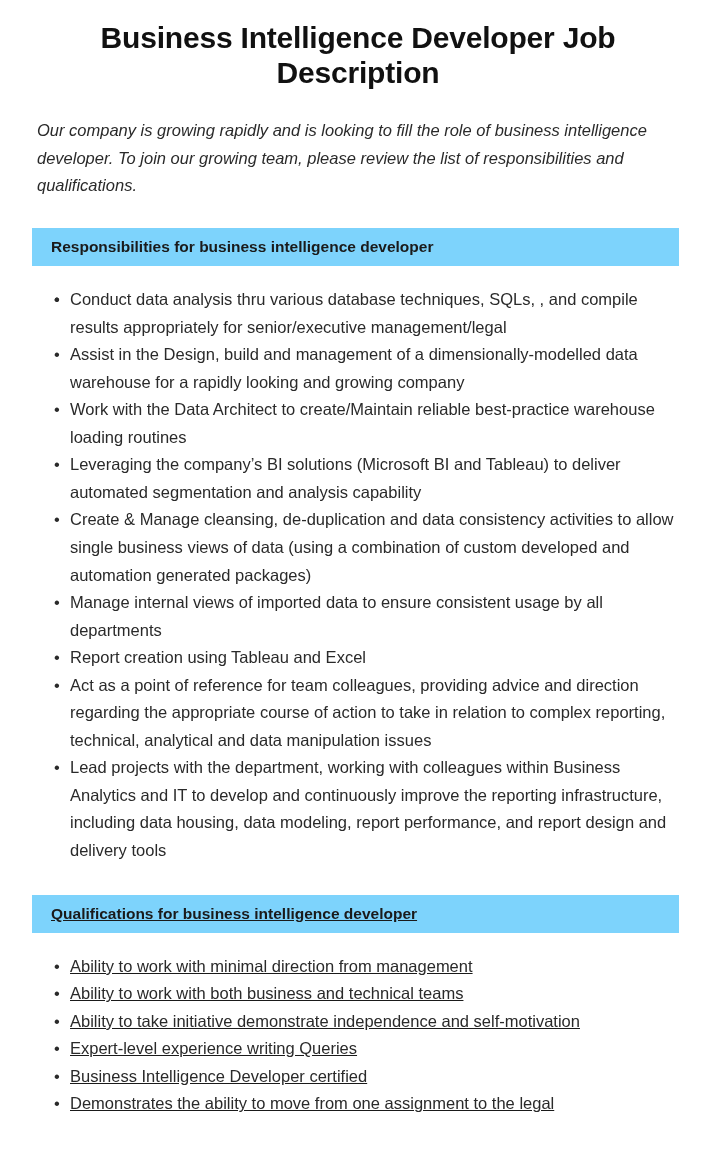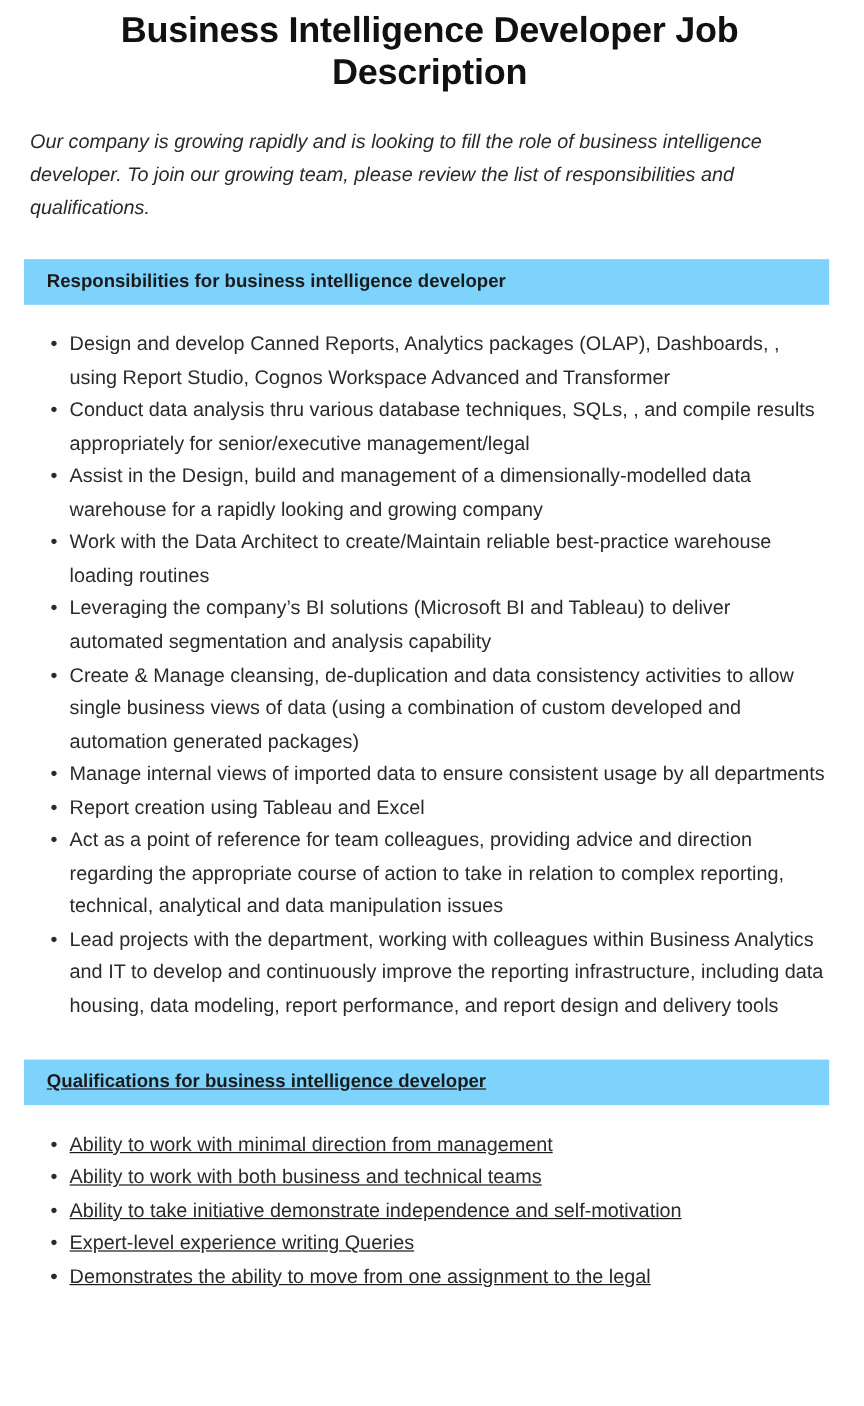--- a/index.html
+++ b/index.html
@@ -17,7 +17,7 @@
   .page {
     width: 716px;
     box-sizing: border-box;
-    padding: 0;
+    padding: 12px;
     position: relative;
   }
   .doc-title {

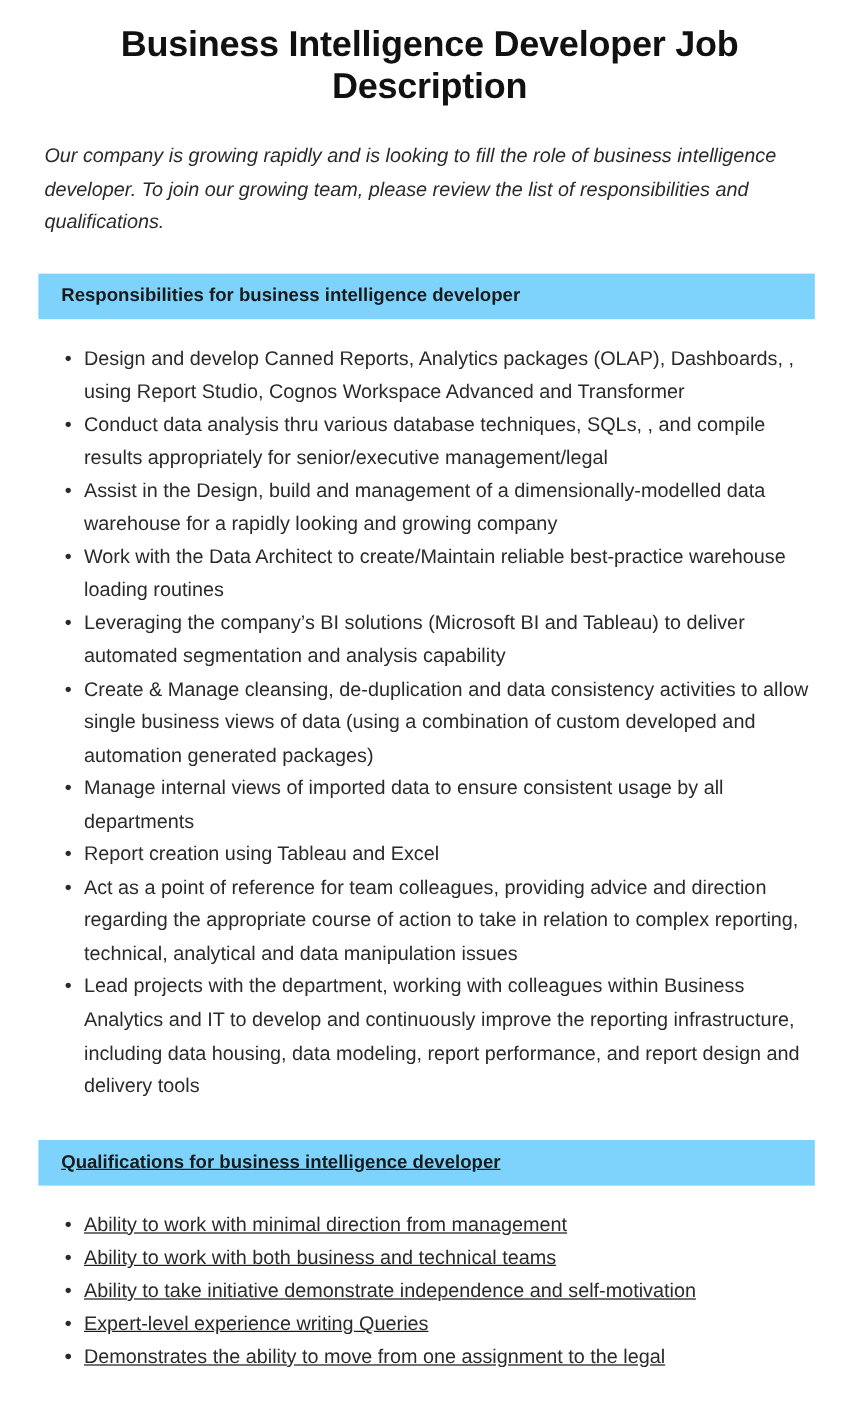--- a/index.html
+++ b/index.html
@@ -93,7 +93,7 @@
   <div class="section">
     <div class="section-header">Responsibilities for business intelligence developer</div>
     <ul class="bullet-list" id="responsibilities-list">
-        <li><span class="bullet-dot">•</span><span>Design and develop Canned Reports, Analytics packages (OLAP), Dashboards, , using Report Studio, Cognos Workspace Advanced and Transformer</span></li>
+        <li><span class="bullet-dot">•</span></li>
         <li><span class="bullet-dot">•</span><span>Conduct data analysis thru various database techniques, SQLs, , and compile results appropriately for senior/executive management/legal</span></li>
         <li><span class="bullet-dot">•</span><span>Assist in the Design, build and management of a dimensionally-modelled data warehouse for a rapidly looking and growing company</span></li>
         <li><span class="bullet-dot">•</span><span>Work with the Data Architect to create/Maintain reliable best-practice warehouse loading routines</span></li>

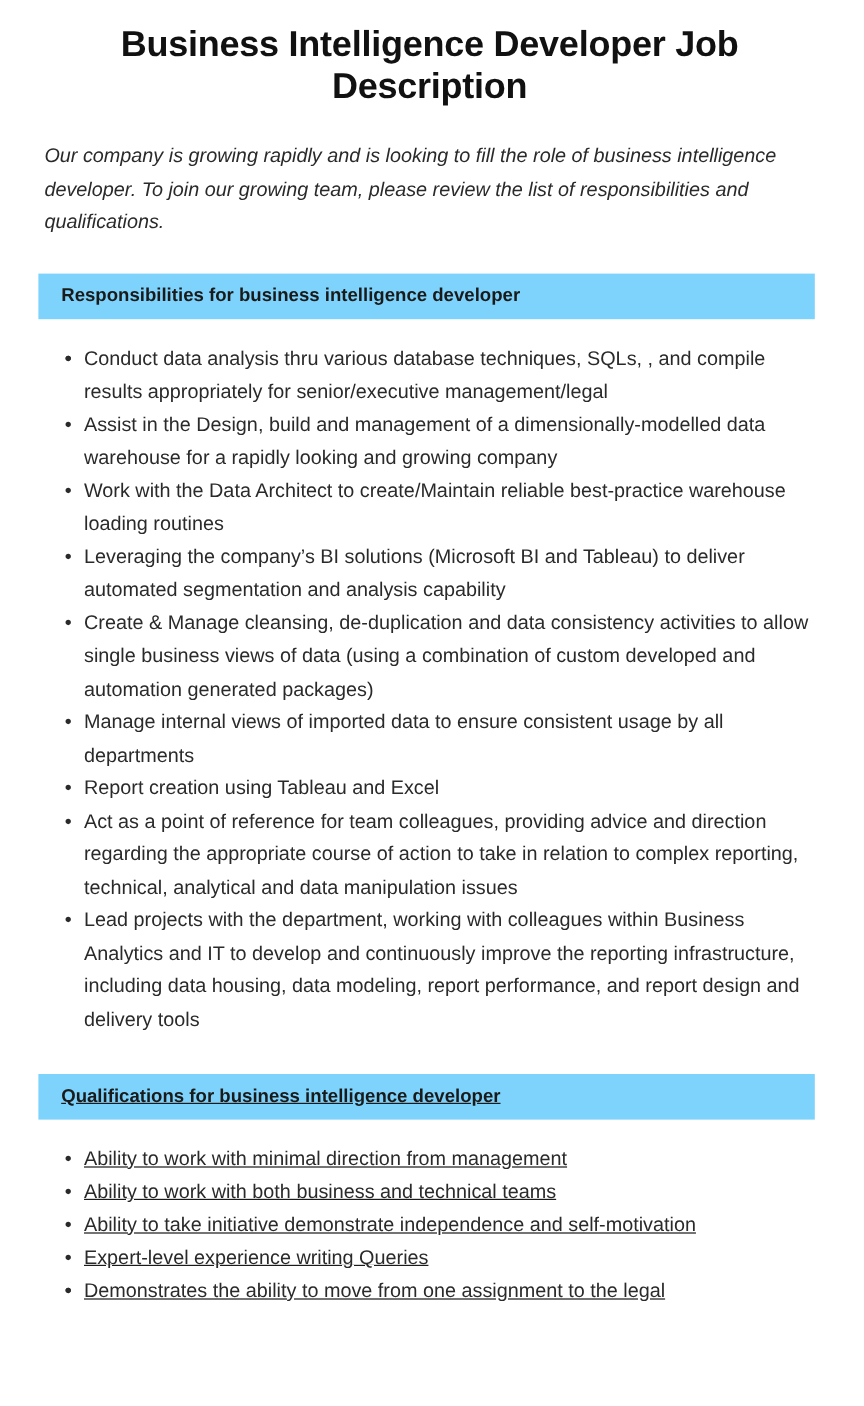--- a/index.html
+++ b/index.html
@@ -113,7 +113,7 @@
         <li><span class="bullet-dot">•</span><span>Ability to work with both business and technical teams</span></li>
         <li><span class="bullet-dot">•</span><span>Ability to take initiative demonstrate independence and self-motivation</span></li>
         <li><span class="bullet-dot">•</span><span>Expert-level experience writing Queries</span></li>
-        <li><span class="bullet-dot">•</span></li>
+        <li><span class="bullet-dot">•</span><span>Business Intelligence Developer certified</span></li>
         <li><span class="bullet-dot">•</span><span>Demonstrates the ability to move from one assignment to the legal</span></li>
       </ul>
   </div>

